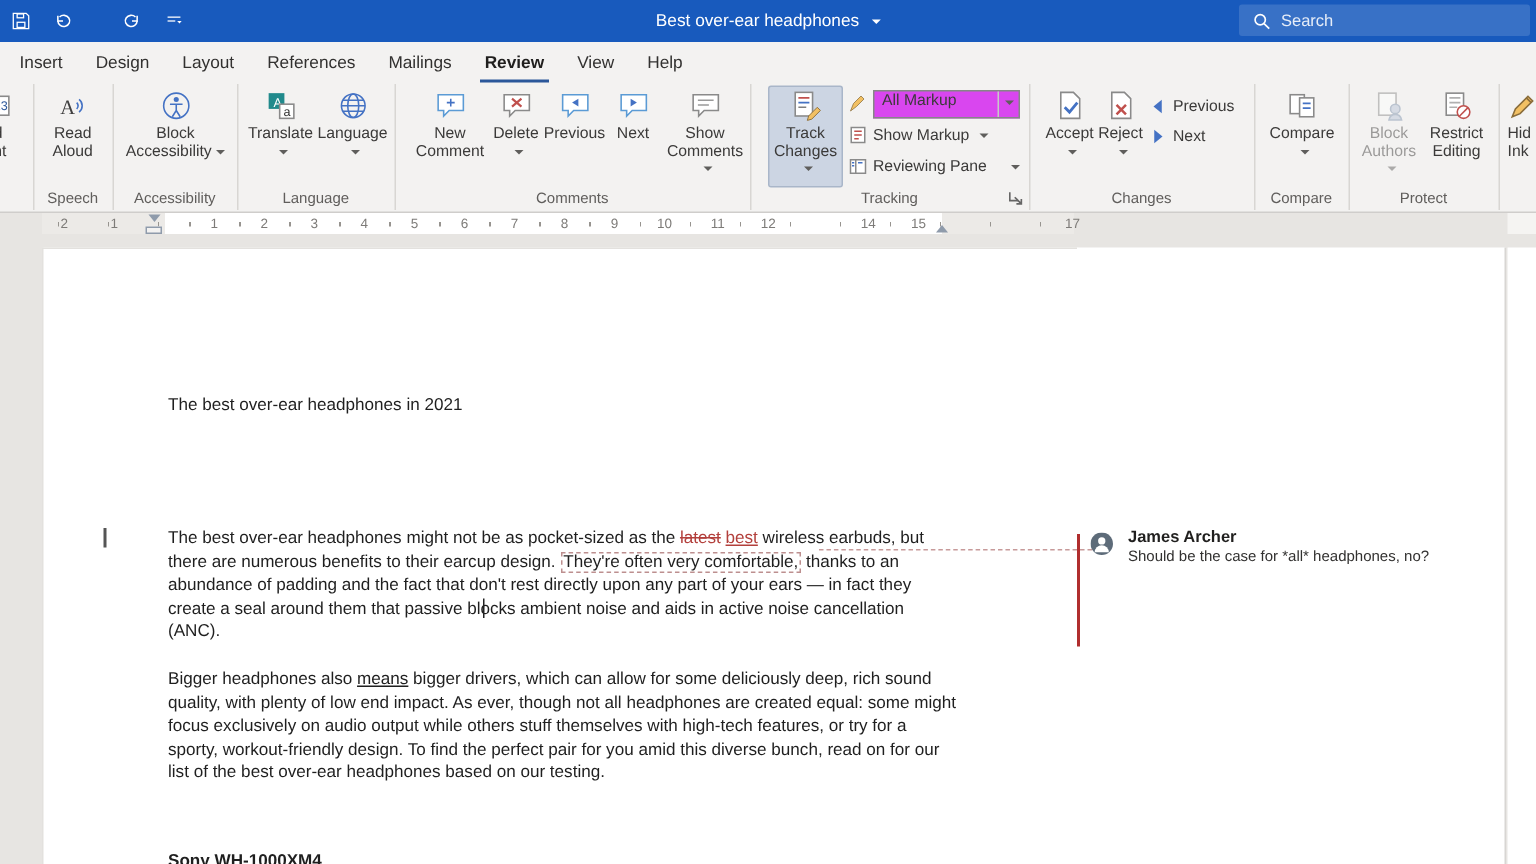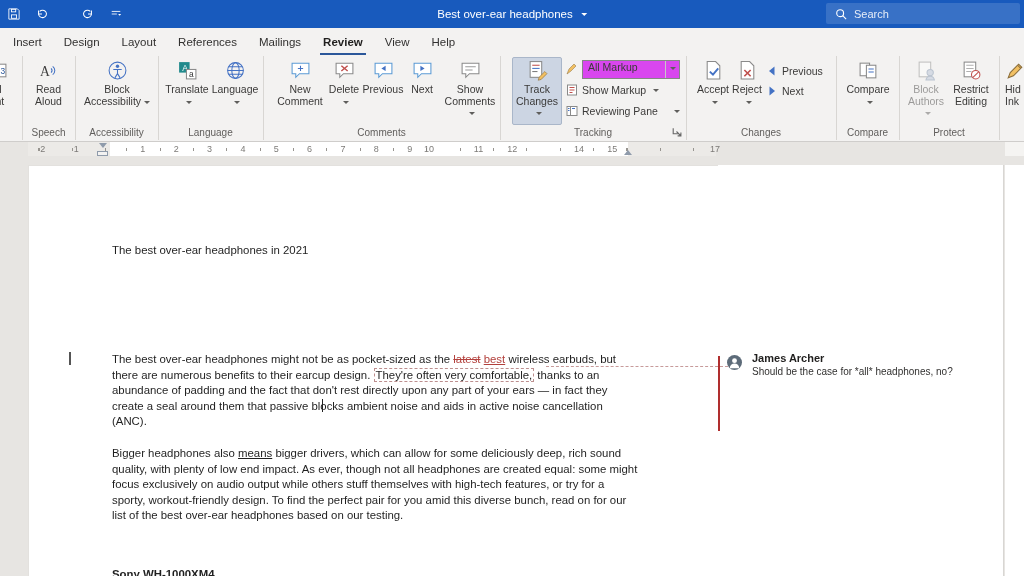--- a/index.html
+++ b/index.html
@@ -382,7 +382,7 @@
         <span class="rnum" style="left: 312.45px;">7</span>
         <span class="rnum" style="left: 345.8px;">8</span>
         <span class="rnum" style="left: 379.15px;">9</span>
-        <span class="rnum" style="left: 396px;">10</span>
+        <span class="rnum" style="left: 410px;">10</span>
         <span class="rnum" style="left: 445.85px;">11</span>
         <span class="rnum" style="left: 479.2px;">12</span>
         <span class="rnum" style="left: 512.55px; margin-top: 44px;">13</span>

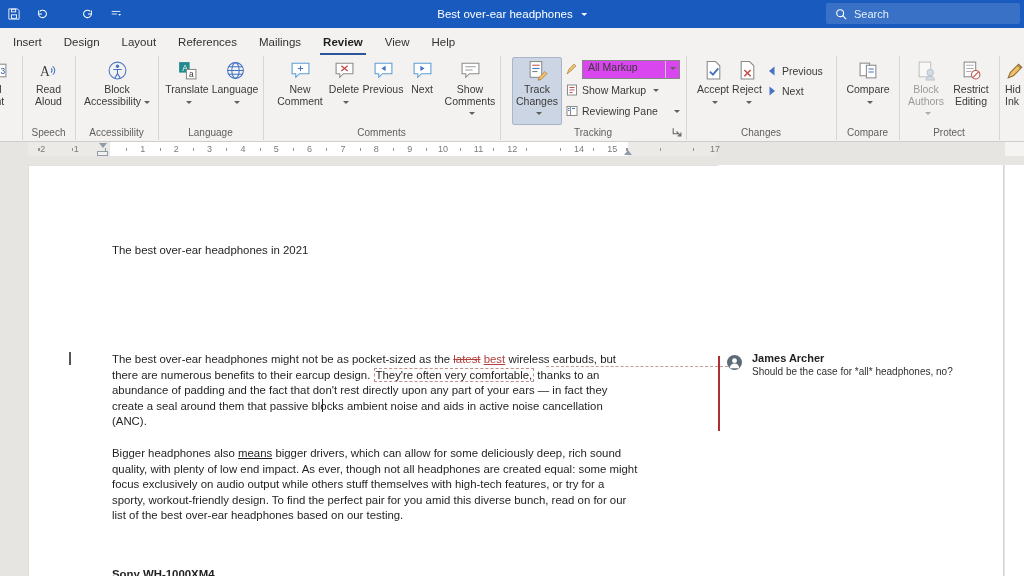--- a/index.html
+++ b/index.html
@@ -398,7 +398,7 @@
   <div class="ruler2"></div>
 
   <div class="page">
-    <div class="doc" style="top:77px">The best over-ear headphones in 2021</div>
+    <div class="doc" style="top:97px">The best over-ear headphones in 2021</div>
     <div class="doc" style="top:186px" id="p1"><span>The best over-ear headphones might not be as pocket-sized as the </span><span class="t-del">latest</span><span> </span><span class="t-ins">best</span><span> wireless earbuds, but there are numerous benefits to their earcup design. </span><span class="t-cmt">They're often very comfortable,</span><span> thanks to an abundance of padding and the fact that don't rest directly upon any part of your ears — in fact they create a seal around them that passive blocks ambient noise and aids in active noise cancellation (ANC).</span></div>
     <div class="doc" style="top:280px" id="p2"><span>Bigger headphones also </span><span class="t-u">means</span><span> bigger drivers, which can allow for some deliciously deep, rich sound quality, with plenty of low end impact. As ever, though not all headphones are created equal: some might focus exclusively on audio output while others stuff themselves with high-tech features, or try for a sporty, workout-friendly design. To find the perfect pair for you amid this diverse bunch, read on for our list of the best over-ear headphones based on our testing.</span></div>
     <div class="doc h2" style="top:401px">Sony WH-1000XM4</div>

